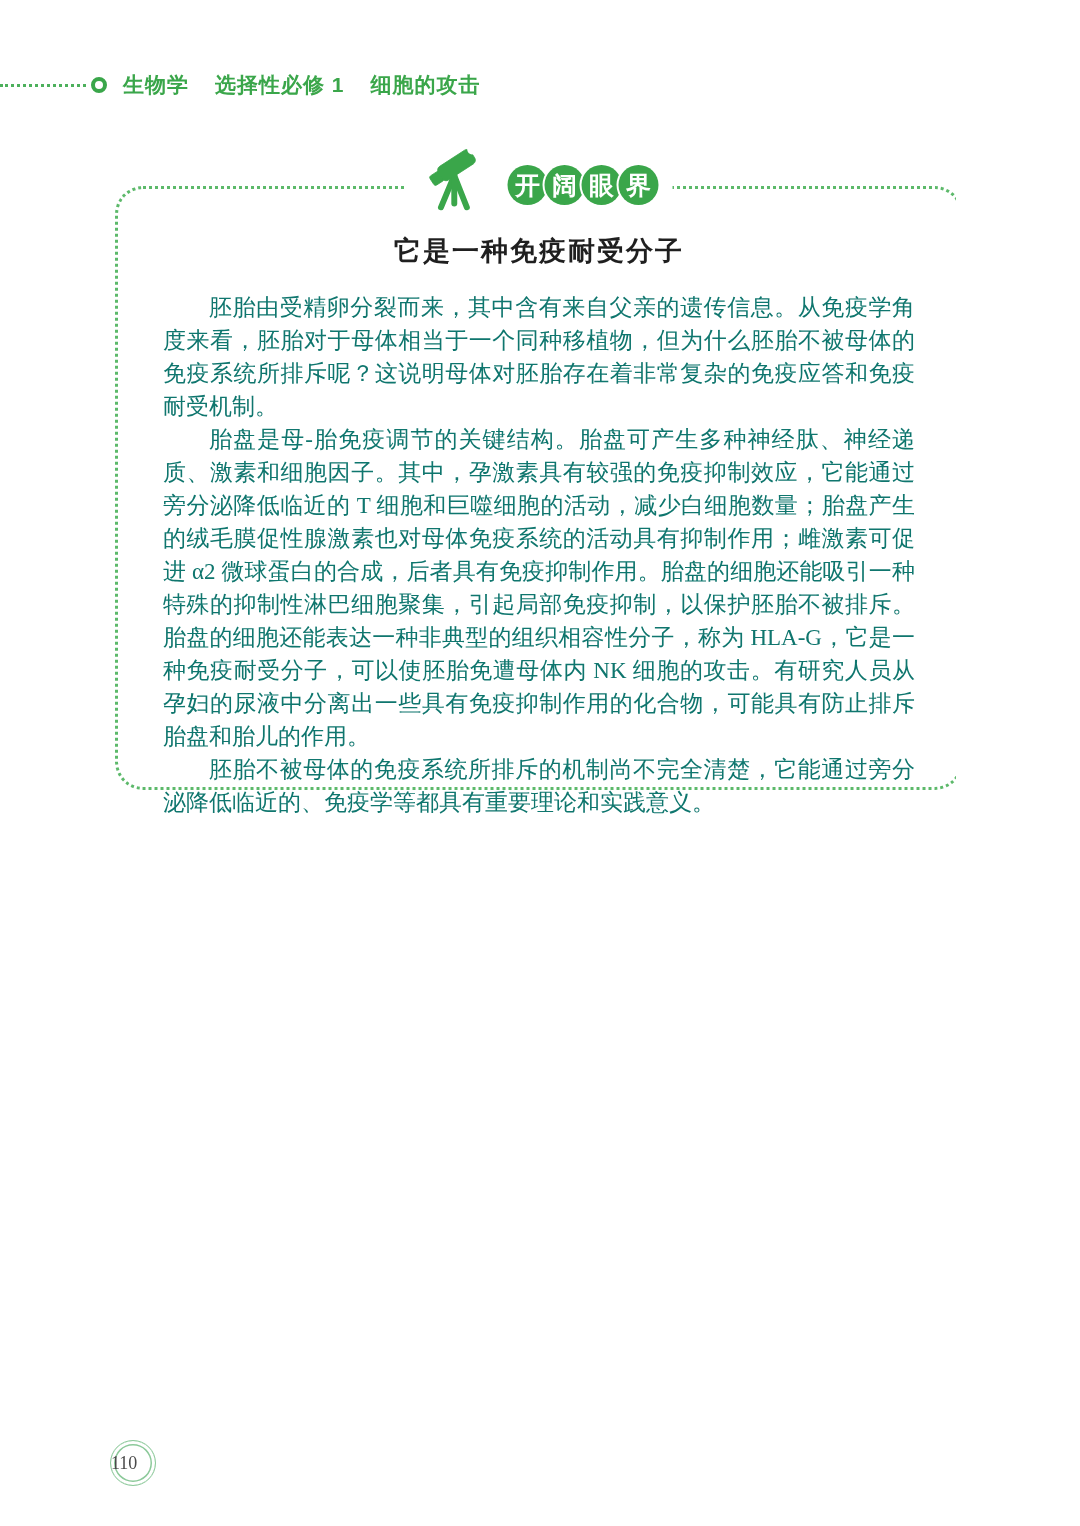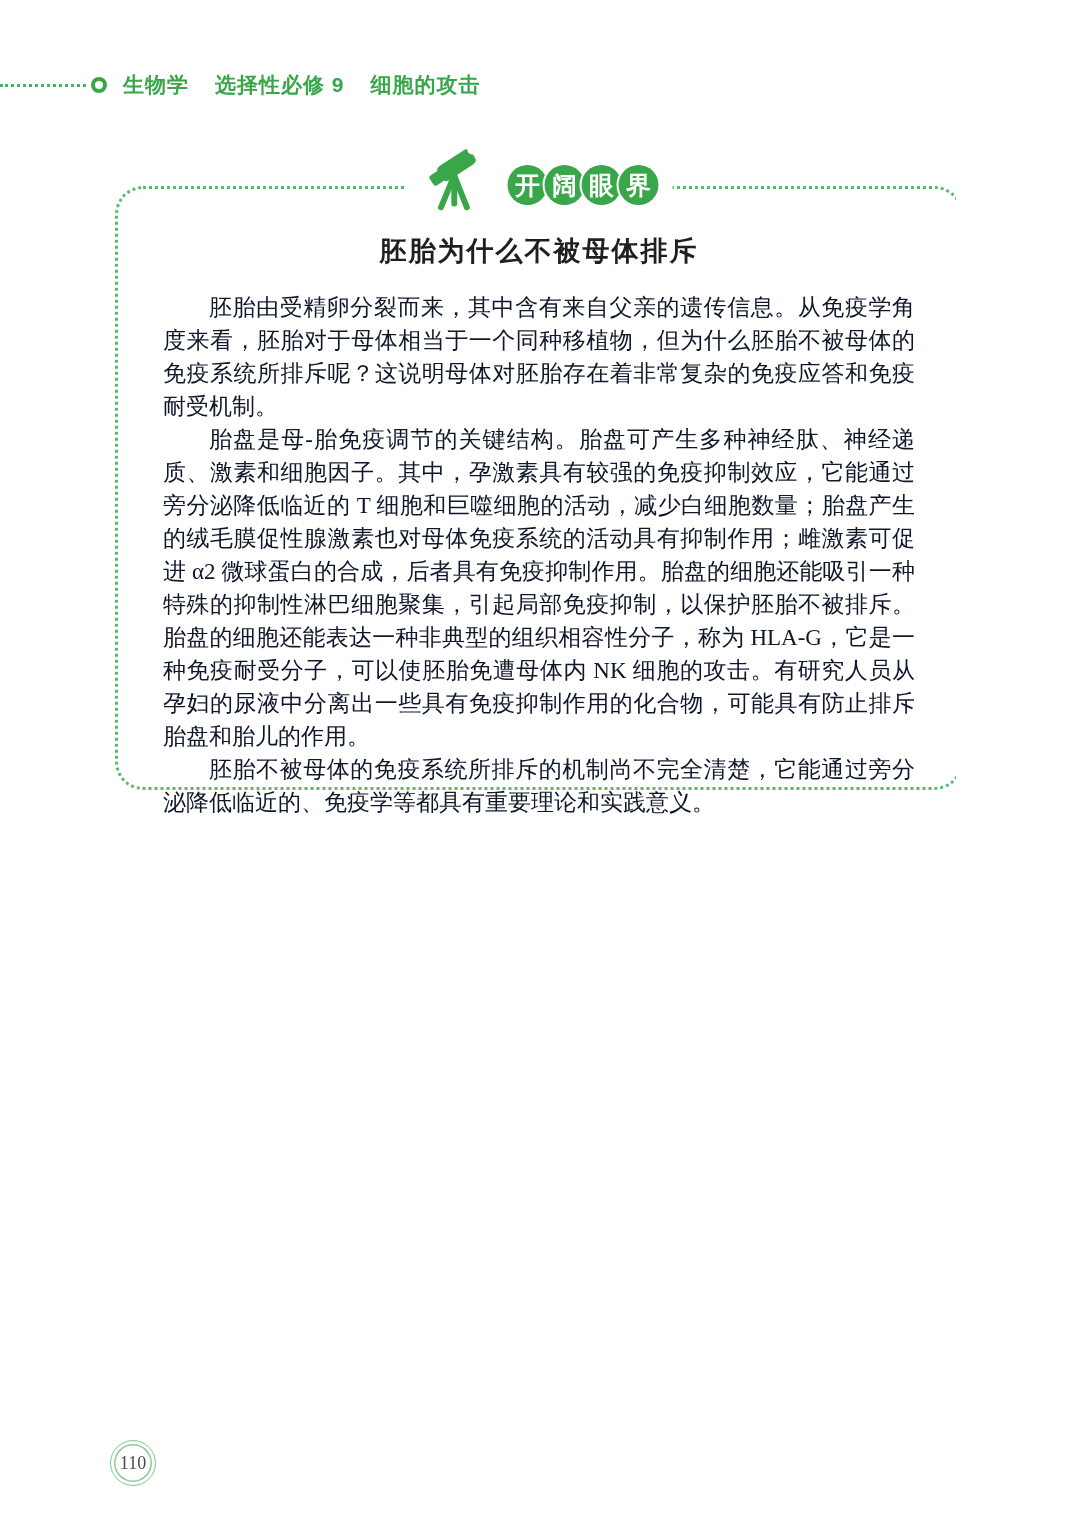--- a/index.html
+++ b/index.html
@@ -149,7 +149,7 @@
     <div class="head-ring"></div>
     <div class="head-text">
       <span>生物学</span>
-      <span>选择性必修 9</span>
+      <span>选择性必修 1</span>
       <span>细胞的攻击</span>
     </div>
   </div>

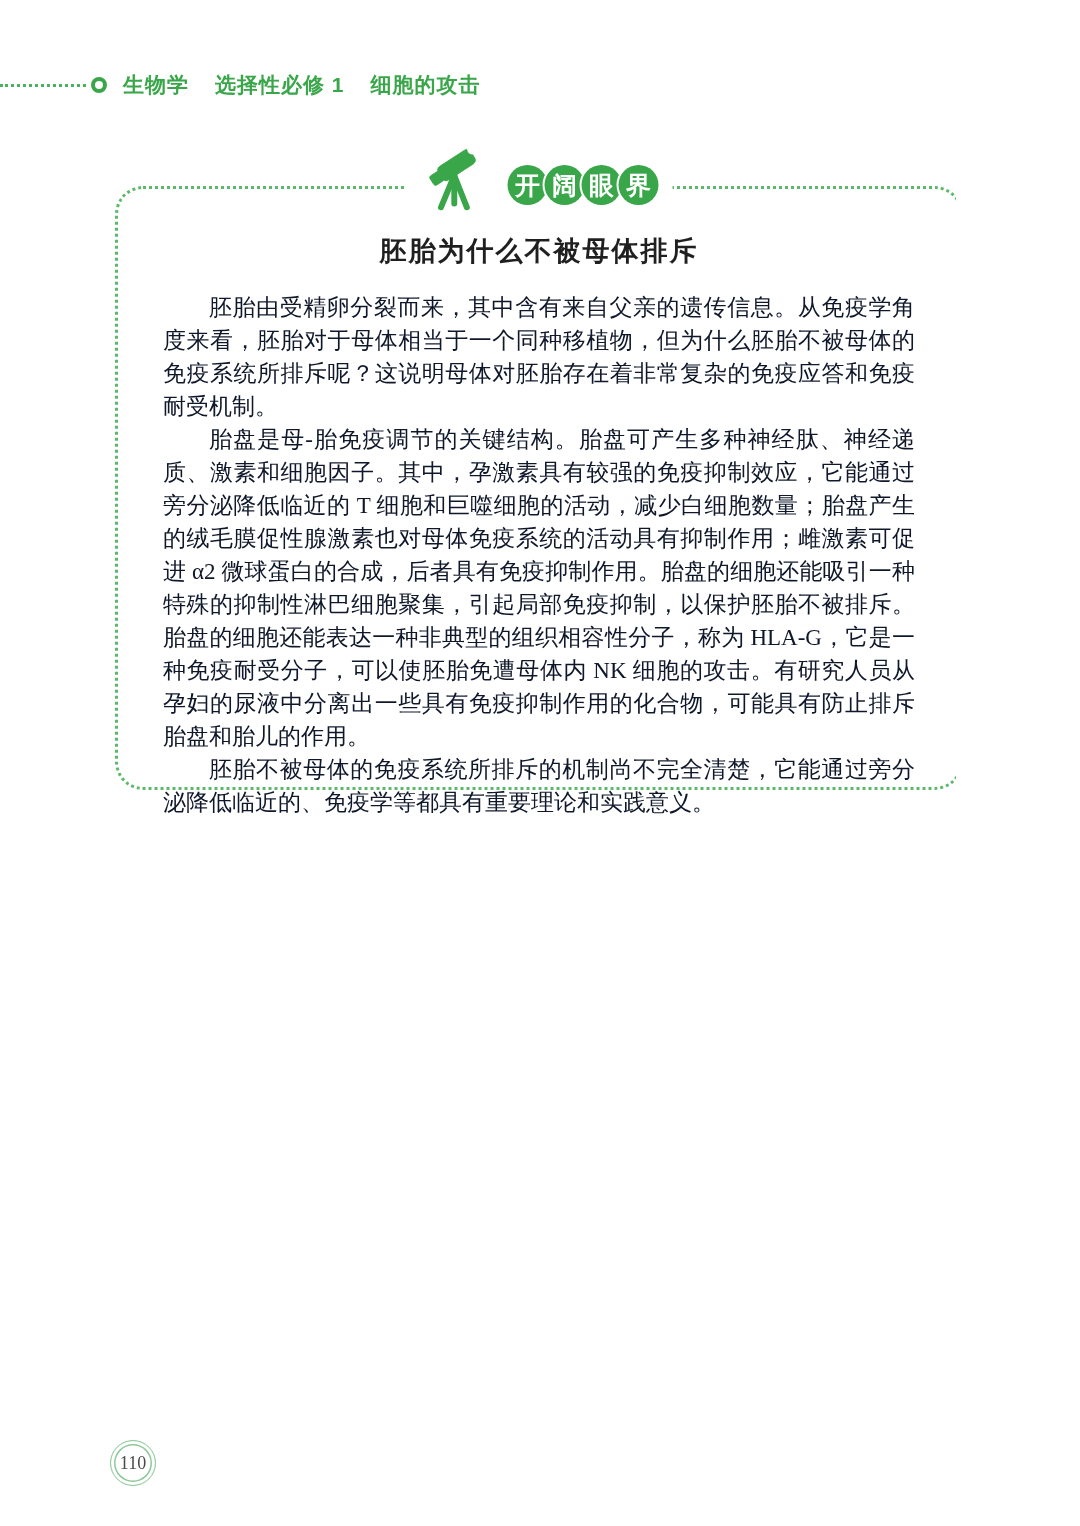--- a/index.html
+++ b/index.html
@@ -182,7 +182,7 @@
       </div>
     </div>
 
-    <h2 class="box-title">胚胎为什么不被母体排斥</h2>
+    <h2 class="box-title">它是一种免疫耐受分子</h2>
 
     <div class="box-body">
       <p>胚胎由受精卵分裂而来，其中含有来自父亲的遗传信息。从免疫学角度来看，胚胎对于母体相当于一个同种移植物，但为什么胚胎不被母体的免疫系统所排斥呢？这说明母体对胚胎存在着非常复杂的免疫应答和免疫耐受机制。</p>

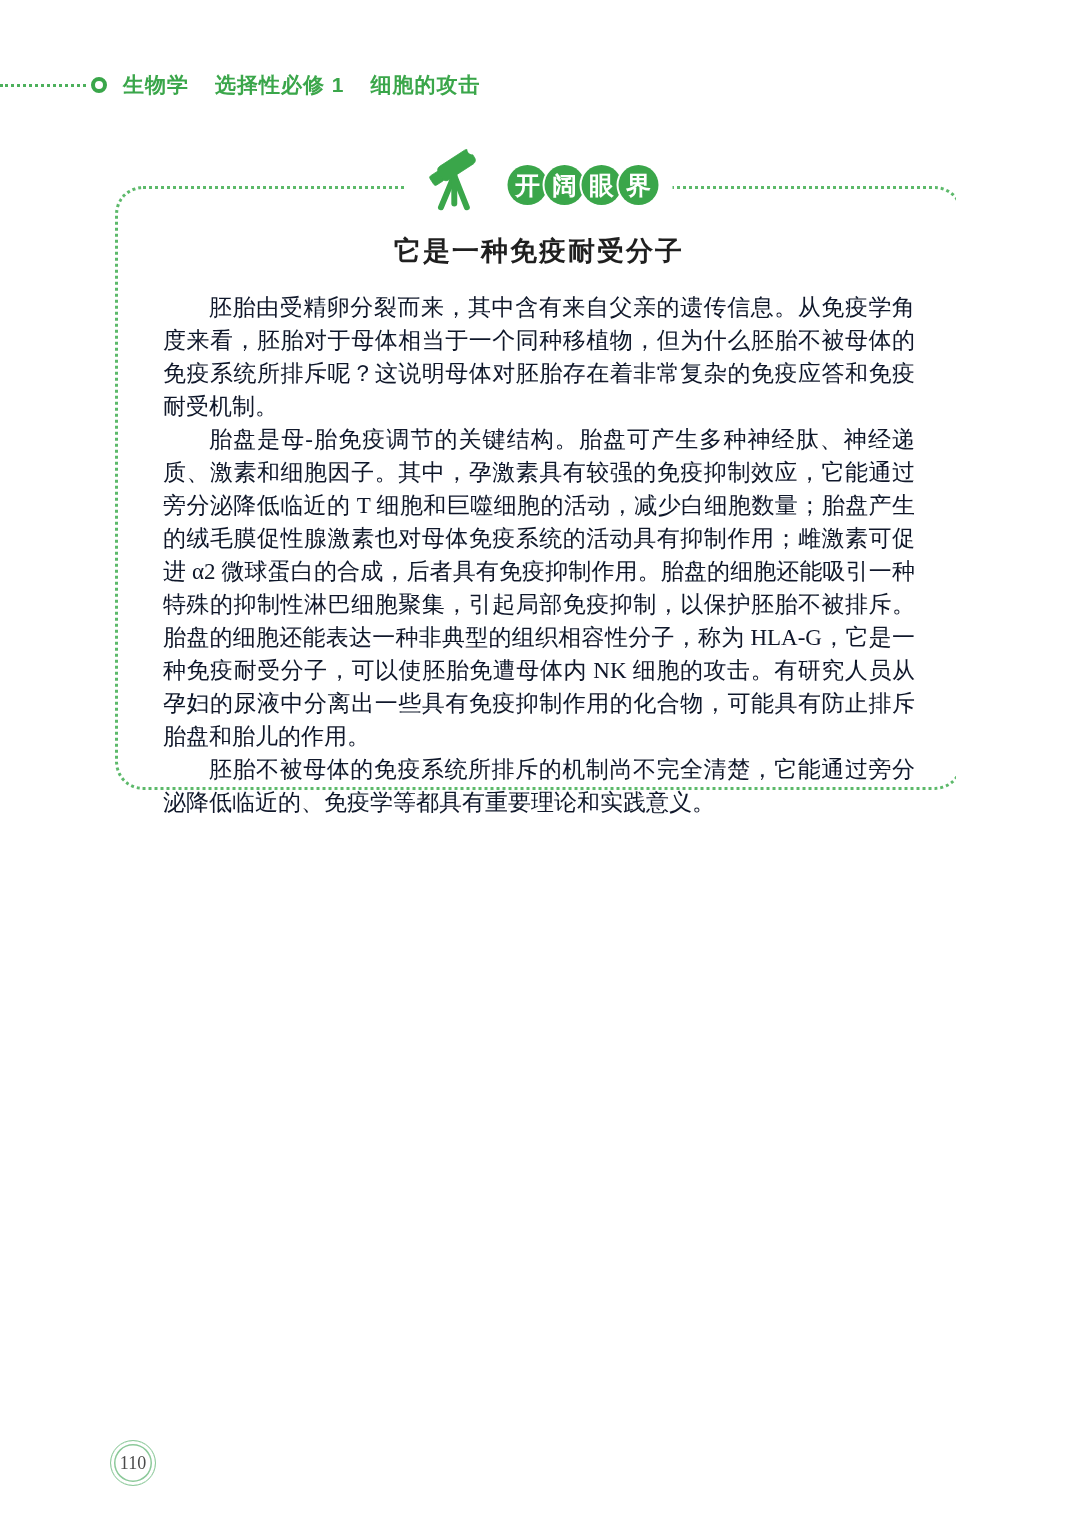--- a/index.html
+++ b/index.html
@@ -112,7 +112,7 @@
     margin-top: 11px;
     font-size: 23px;
     line-height: 33px;
-    color: #0f172a;
+    color: #0f766e;
     text-align: justify;
   }
   .box-body p {

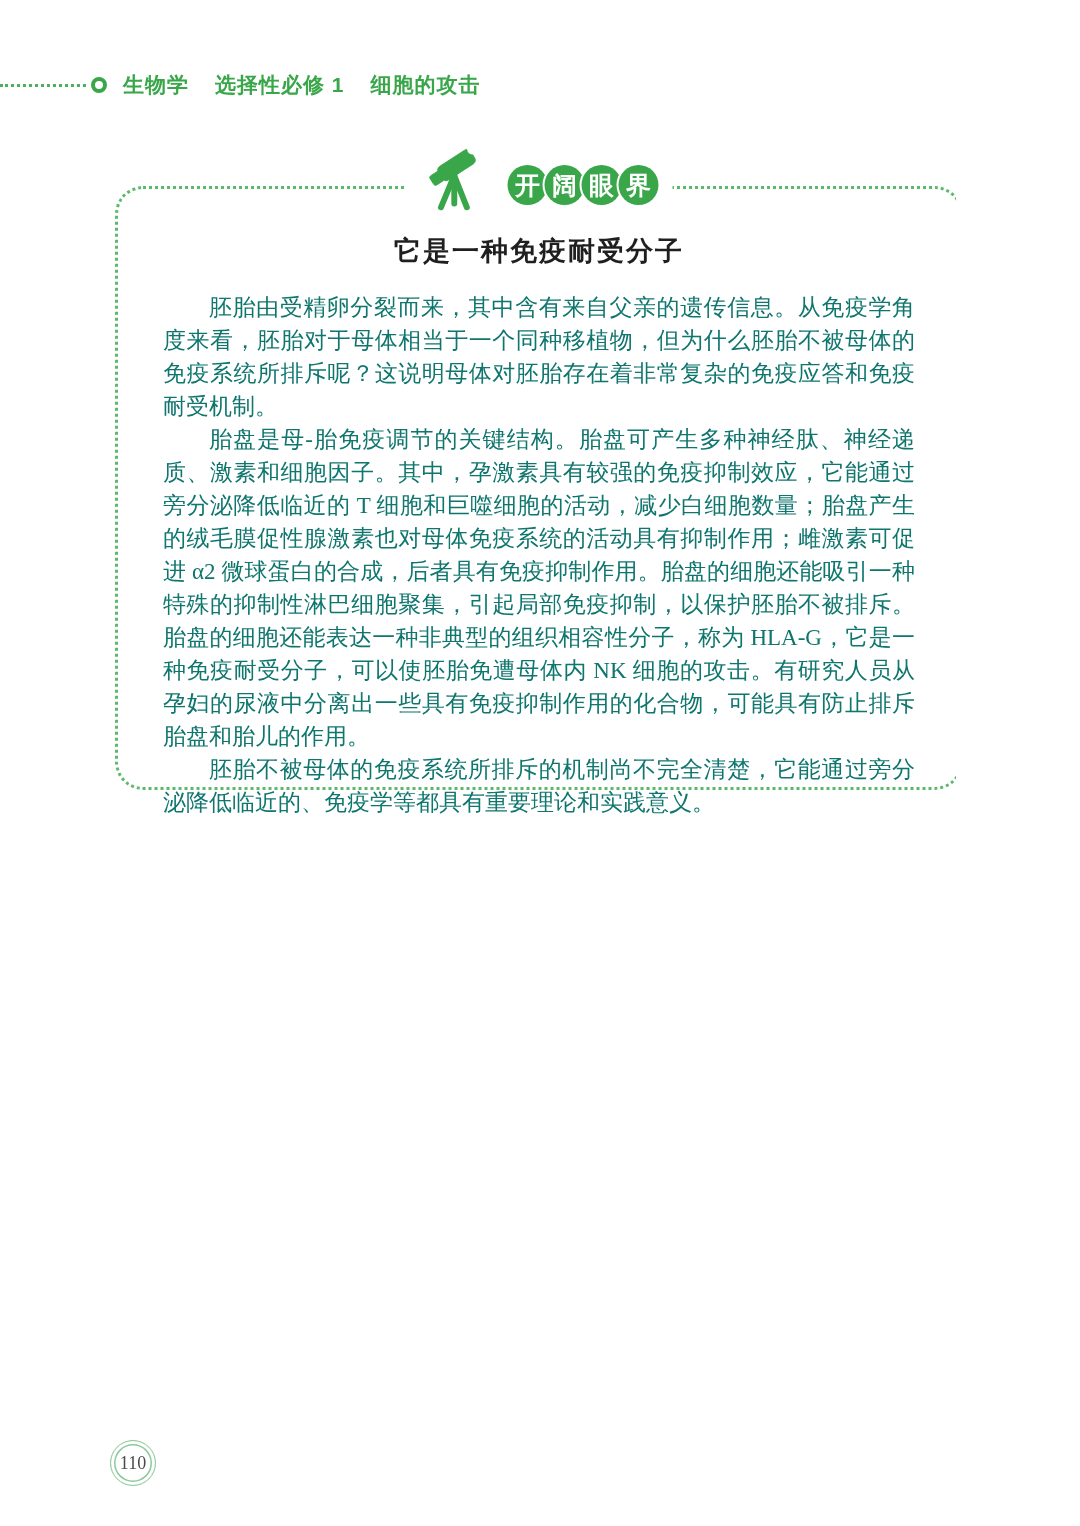--- a/index.html
+++ b/index.html
@@ -133,7 +133,7 @@
     box-shadow: inset 0 0 0 3px #ffffff, inset 0 0 0 4.5px #8cc99a;
     display: flex;
     align-items: center;
-    justify-content: center;
+    justify-content: flex-start;
     font-family: "Liberation Serif", serif;
     font-size: 18px;
     color: #4a4a4a;

